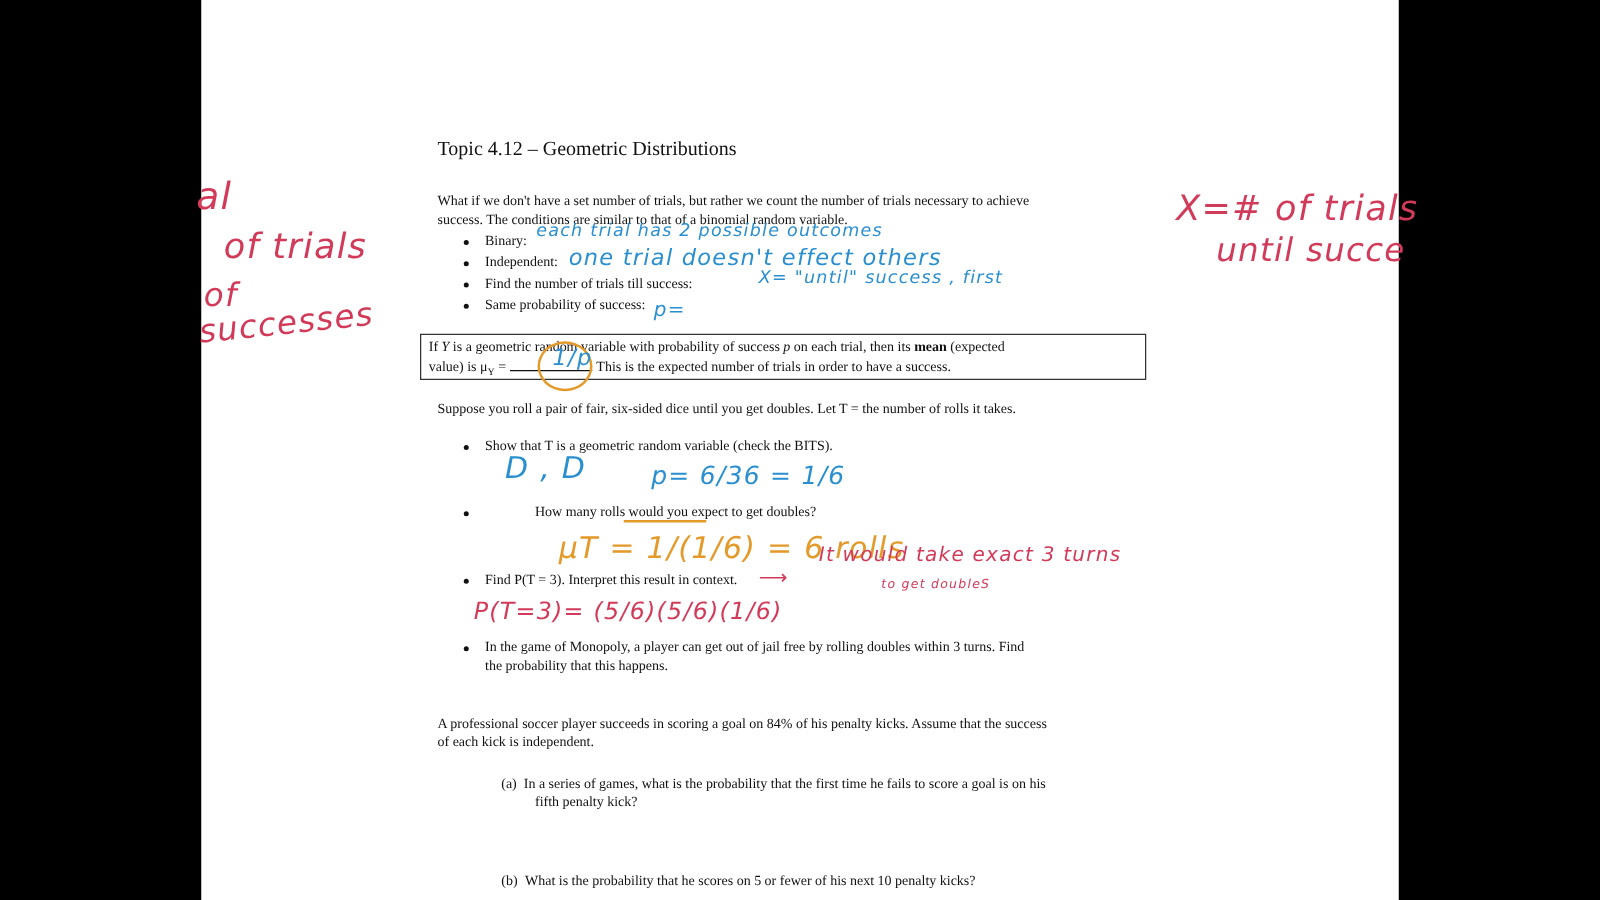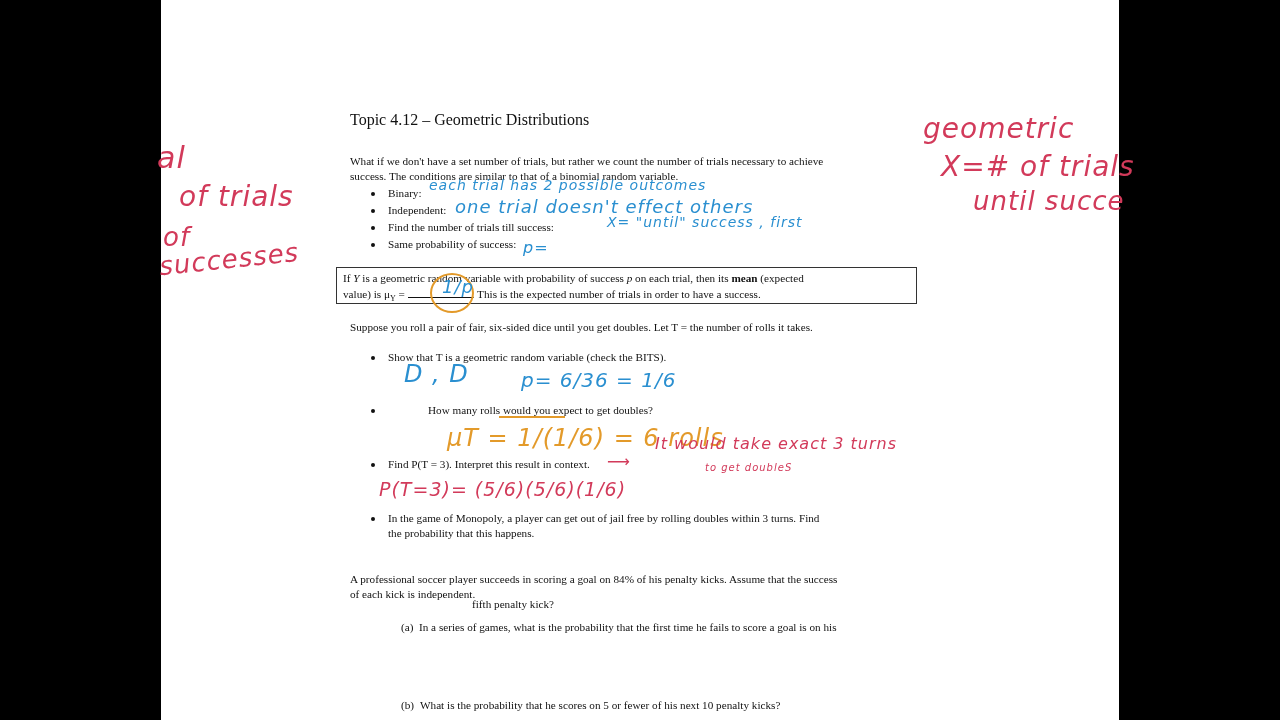--- a/index.html
+++ b/index.html
@@ -26,7 +26,6 @@
   <div class="hw red" style="left:2px;top:222px;font-size:26px;">of</div>
   <div class="hw red" style="left:-2px;top:244px;font-size:26px;transform:rotate(-6deg);">successes</div>
 
-  <div class="hw red" style="left:762px;top:112px;font-size:28px;">geometric</div>
   <div class="hw red" style="left:780px;top:150px;font-size:28px;">X=# of trials</div>
   <div class="hw red" style="left:812px;top:186px;font-size:26px;">until succe</div>
 

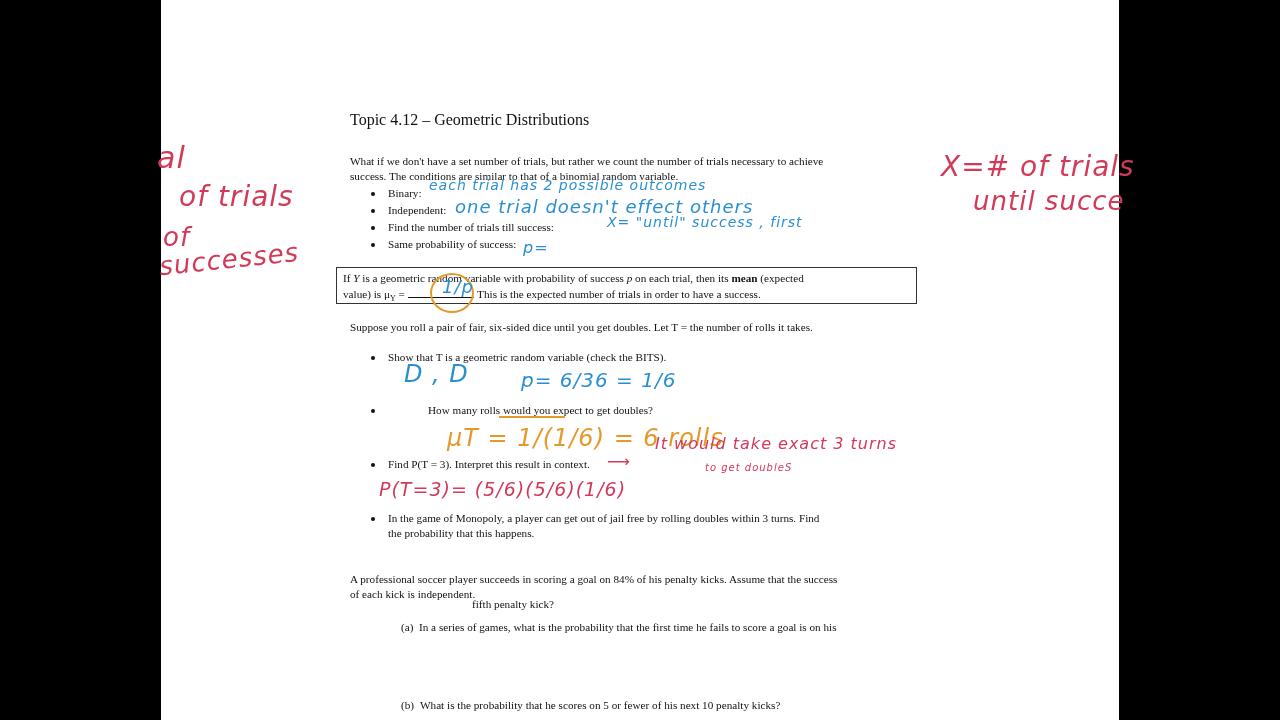--- a/index.html
+++ b/index.html
@@ -84,7 +84,7 @@
 
   <div class="abs body" style="left:240px;top:619px;">(a)</div>
   <div class="abs body" style="left:258px;top:619px;">In a series of games, what is the probability that the first time he fails to score a goal is on his</div>
-  <div class="abs body" style="left:267px;top:596px;margin-left:44px;">fifth penalty kick?</div>
+  <div class="abs body" style="left:267px;top:634px;">fifth penalty kick?</div>
 
   <div class="abs body" style="left:240px;top:697px;">(b)</div>
   <div class="abs body" style="left:259px;top:697px;">What is the probability that he scores on 5 or fewer of his next 10 penalty kicks?</div>

